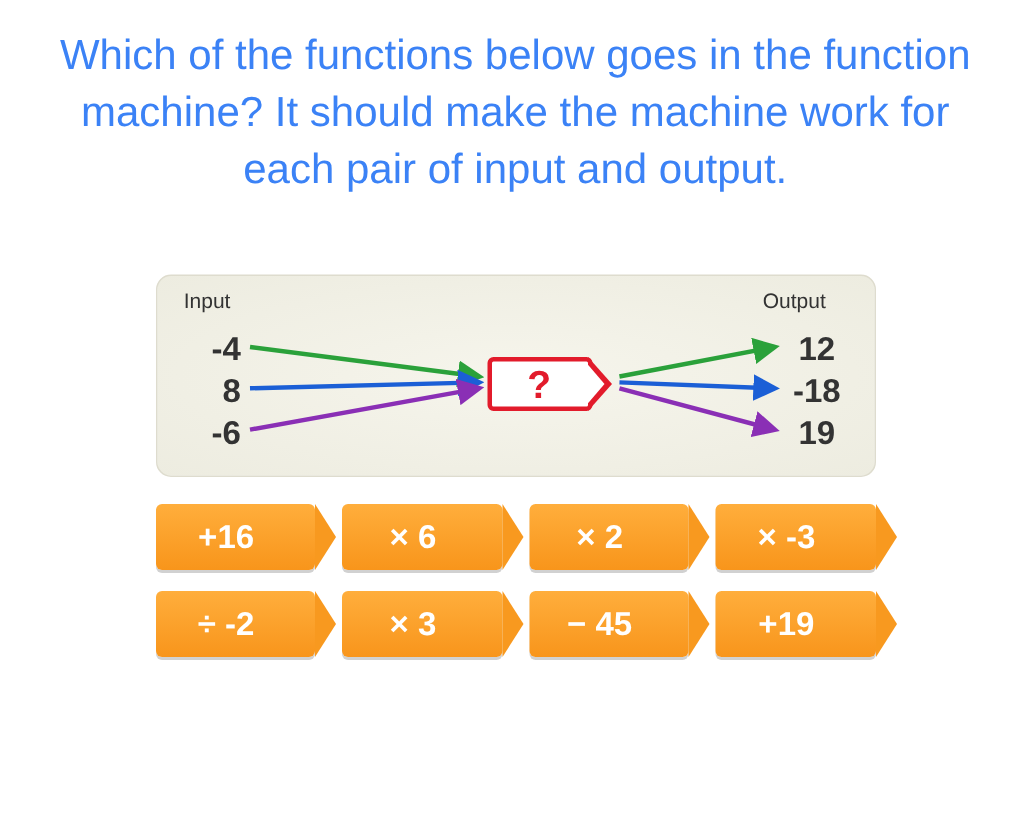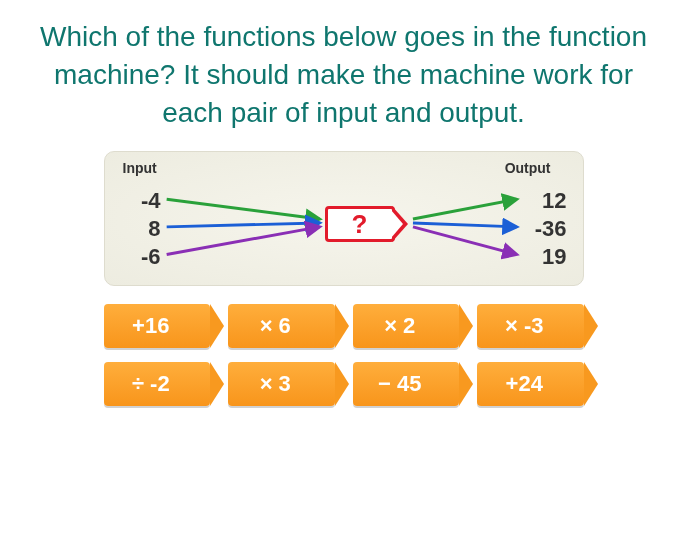--- a/index.html
+++ b/index.html
@@ -12,12 +12,12 @@
     overflow: hidden;
   }
   .question {
-    color: #0f766e;
+    color: #3b82f6;
     font-size: 28px;
     line-height: 1.35;
     text-align: center;
     font-weight: 500;
-    margin-bottom: 20px;
+    margin-bottom: 52px;
     padding: 0 4px;
   }
   .machine {

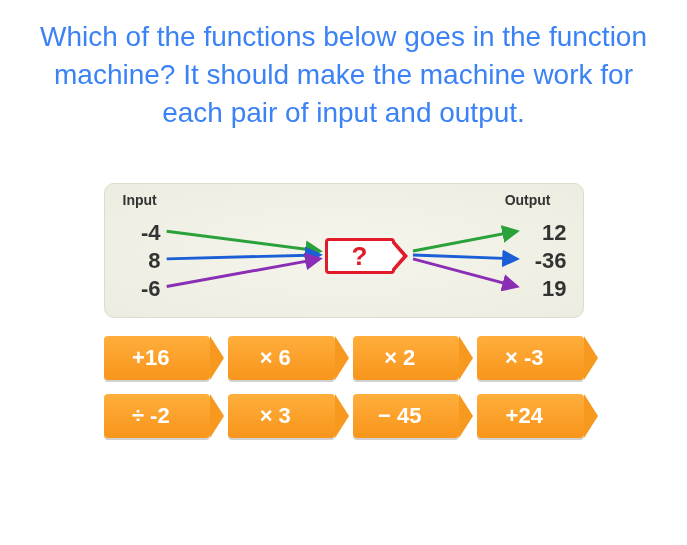--- a/index.html
+++ b/index.html
@@ -33,7 +33,7 @@
     position: absolute;
     top: 8px;
     font-size: 14px;
-    font-weight: 700;
+    font-weight: 400;
     color: #333;
   }
   .lbl.in { left: 18px; }

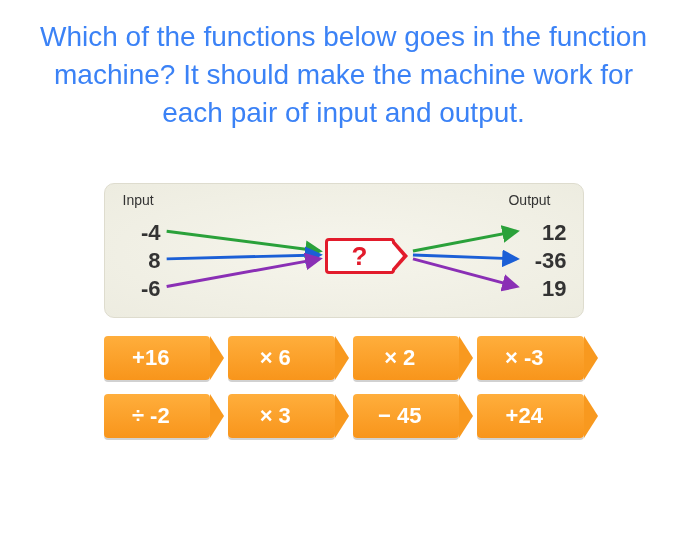--- a/index.html
+++ b/index.html
@@ -47,7 +47,7 @@
     text-align: right;
   }
   .val.in { left: 12px; }
-  .val.out { left: 418px; text-align: right; width: 44px;}
+  .val.out { left: 418px; text-align: center; width: 44px;}
   .r1 { top: 36px; }
   .r2 { top: 64px; }
   .r3 { top: 92px; }

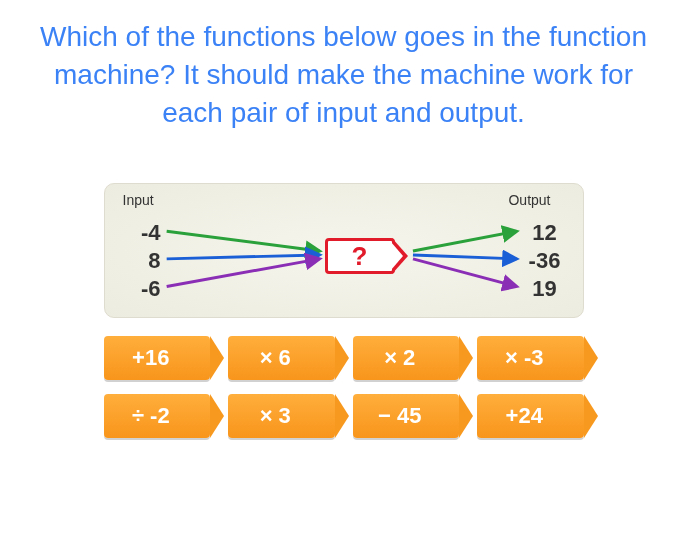--- a/index.html
+++ b/index.html
@@ -138,7 +138,7 @@
   <div class="val in r3">-6</div>
 
   <div class="val out r1">12</div>
-  <div class="val out r2">-36</div>
+  <div class="val out r2">-18</div>
   <div class="val out r3">19</div>
 
   <svg class="arrows" viewBox="0 0 480 135">

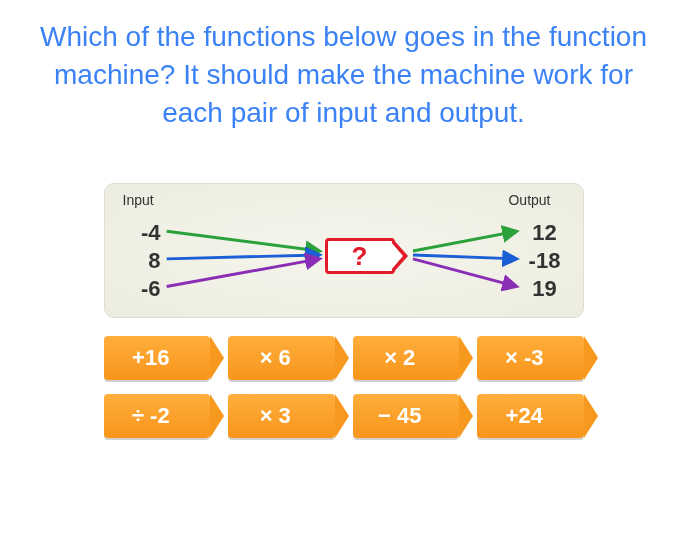--- a/index.html
+++ b/index.html
@@ -189,7 +189,7 @@
       <span>− 45</span>
     </div>
   <div class="opt">
-      <span>+24</span>
+      <span>+19</span>
     </div>
 </div>
 

